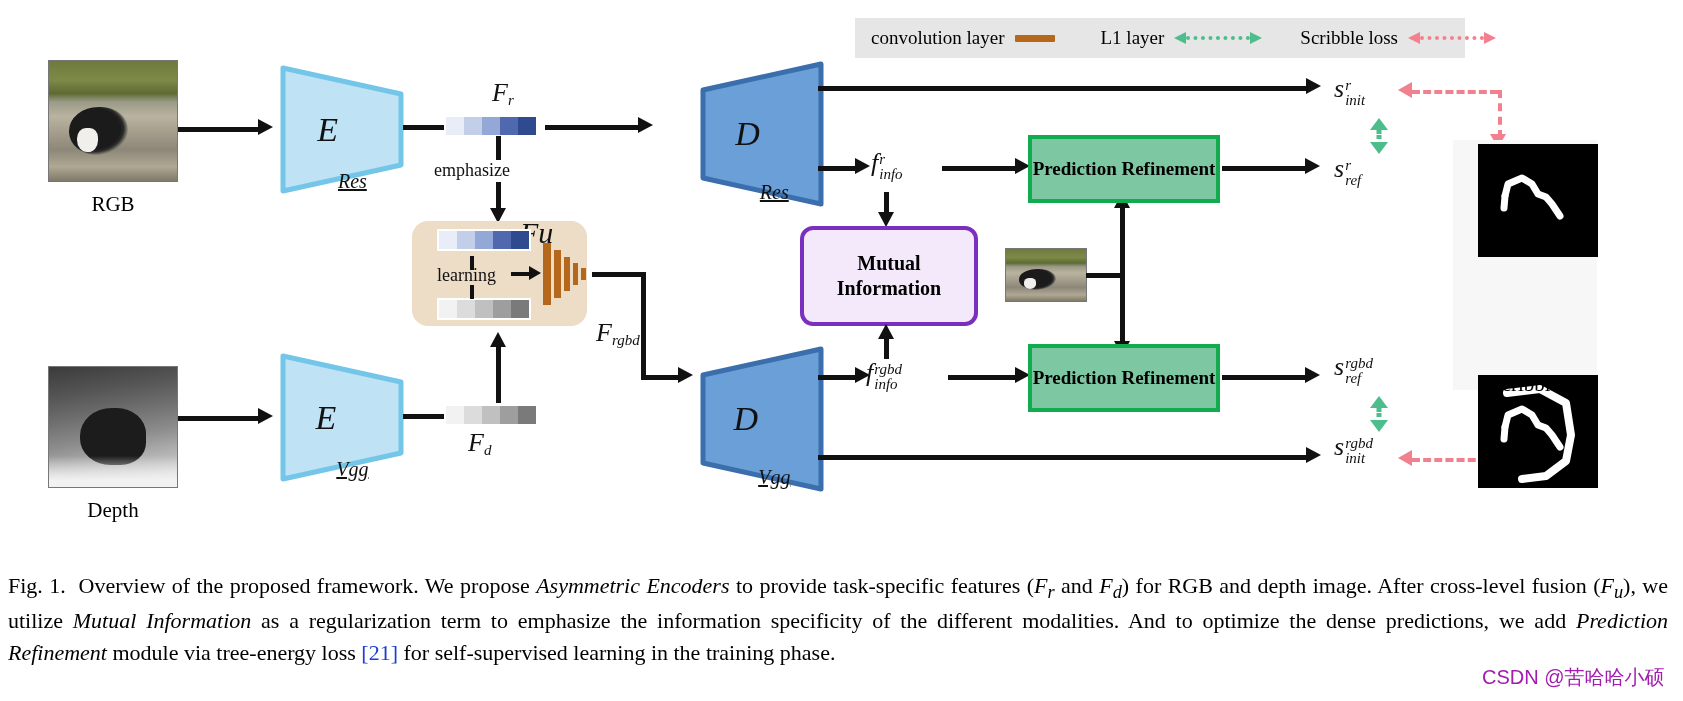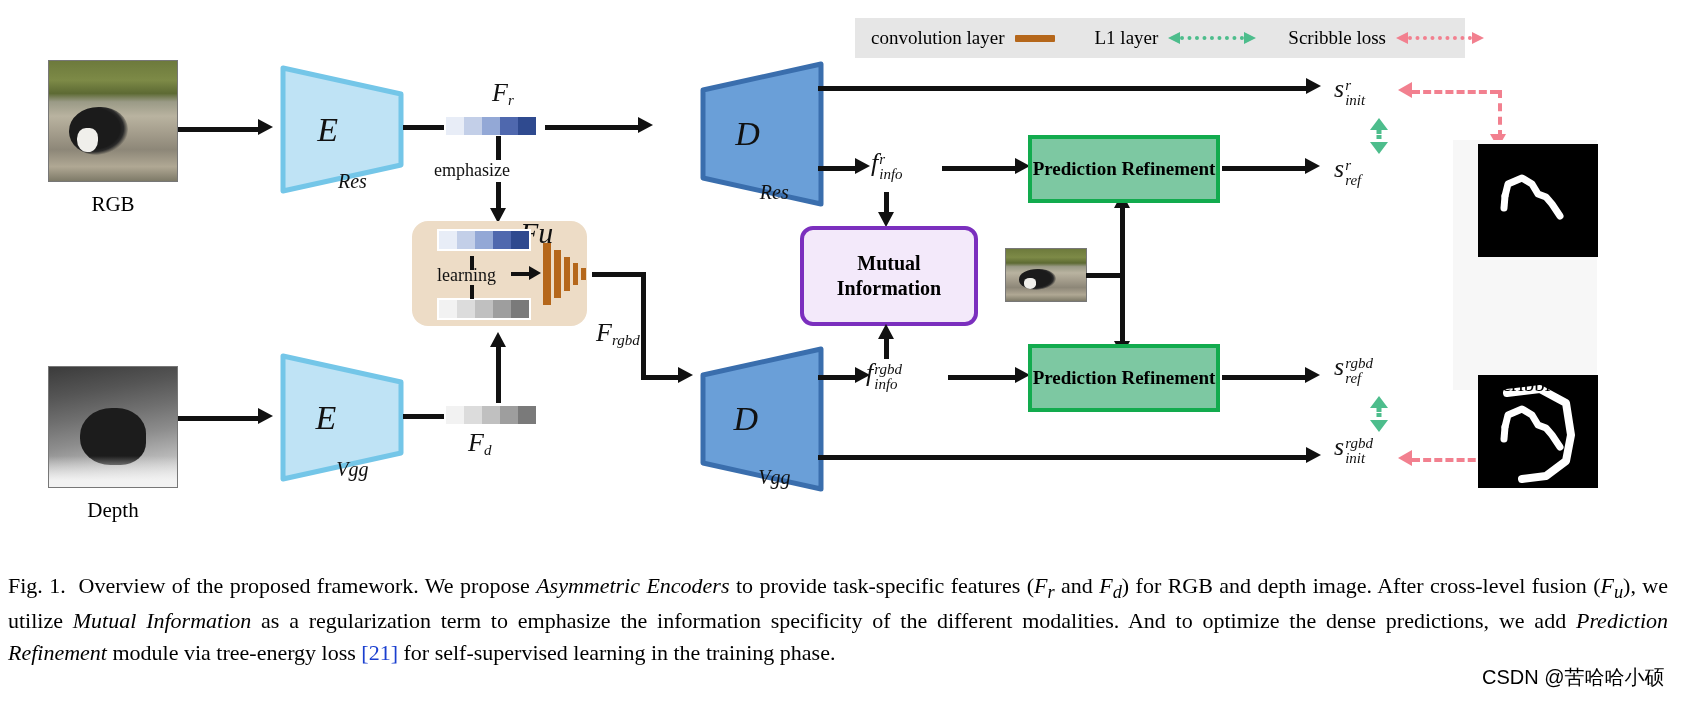--- a/index.html
+++ b/index.html
@@ -21,7 +21,7 @@
     background: #e6e6e6;
     display: flex; align-items: center;
     padding: 0 16px; box-sizing: border-box;
-    gap: 14px;
+    gap: 20px;
   }
   .legend-item { display: flex; align-items: center; gap: 10px; }
   .legend-label { font-size: 19px; color: #000; white-space: nowrap; }

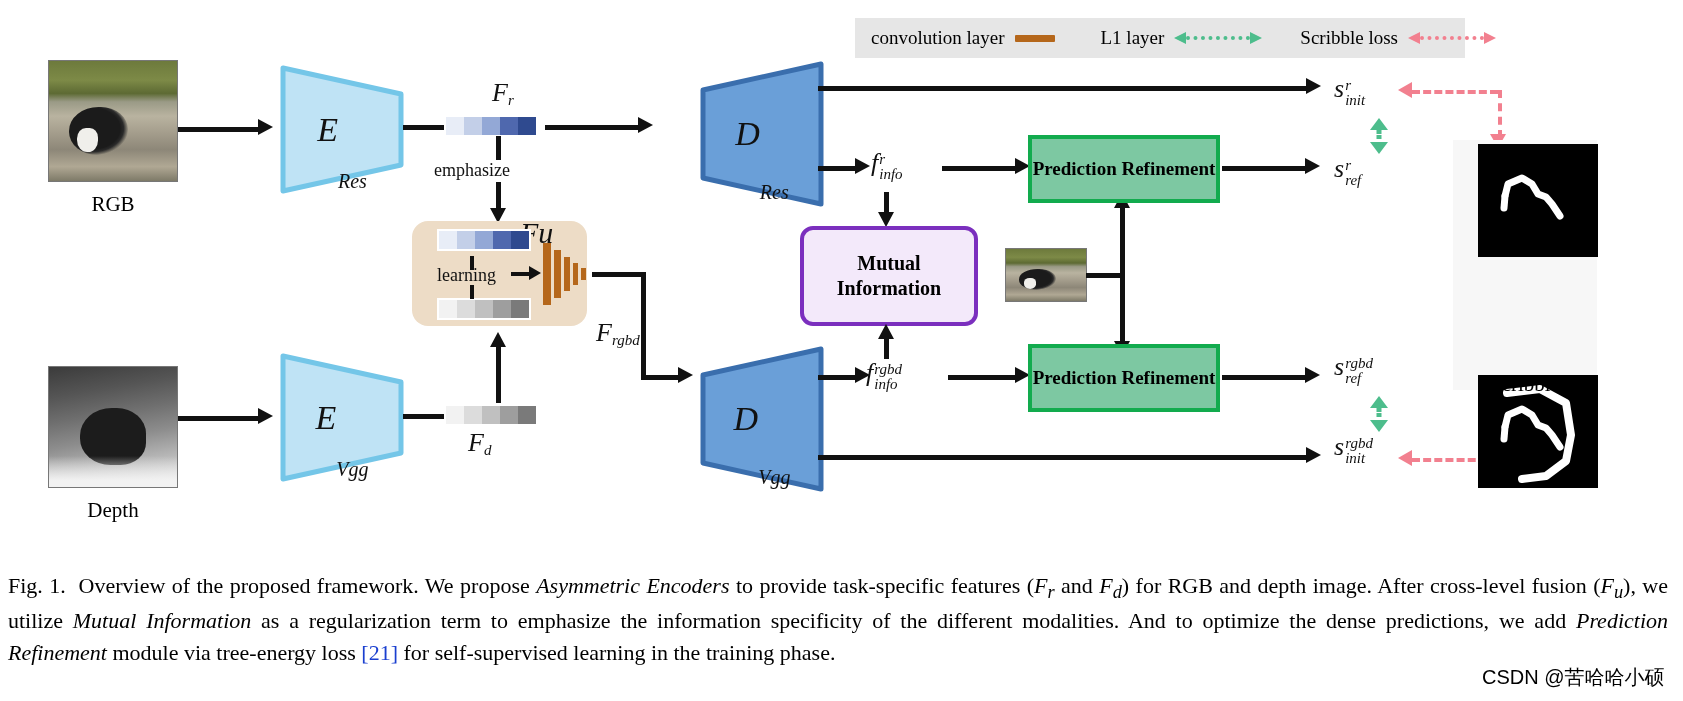--- a/index.html
+++ b/index.html
@@ -97,7 +97,7 @@
     pointer-events: none;
   }
   .trap-label .big { font-size: 34px; }
-  .trap-label .sub { font-size: 20px; align-self: flex-end; padding-bottom: 4px; font-style: italic;}
+  .trap-label .sub { font-size: 20px; align-self: flex-end; padding-bottom: 4px; font-style: italic; text-decoration: underline;}
 
   
   .strip { display: flex; background: #ffffff; padding: 2px; box-sizing: content-box; }

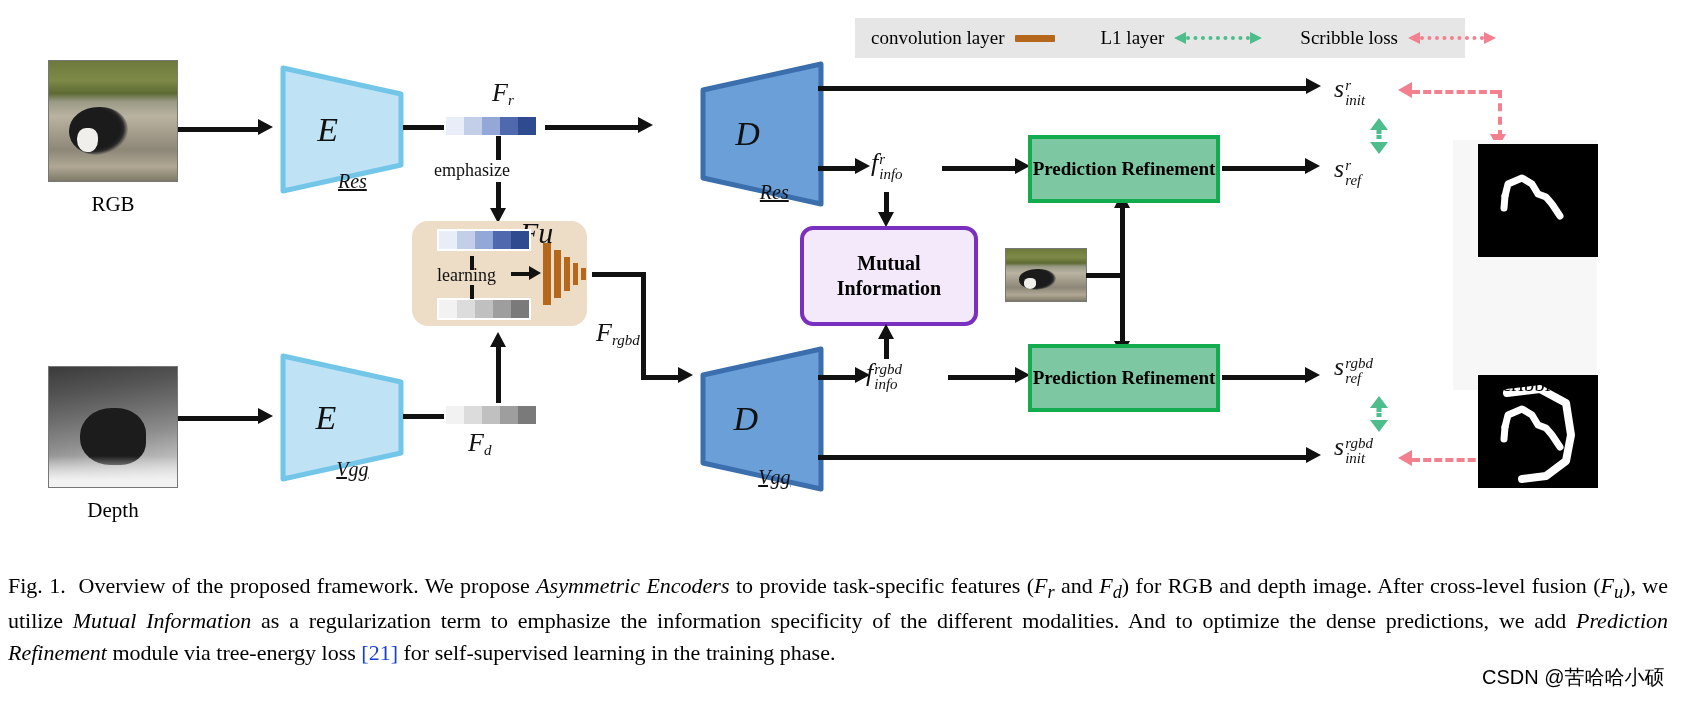--- a/index.html
+++ b/index.html
@@ -219,7 +219,7 @@
   #figure-caption .ref { color: #1a3fd0; }
   #watermark {
     left: 1482px; top: 664px;
-    font-size: 20px; color: #000000;
+    font-size: 20px; color: #a21caf;
     font-family: "Liberation Sans", sans-serif;
   }
 </style>

